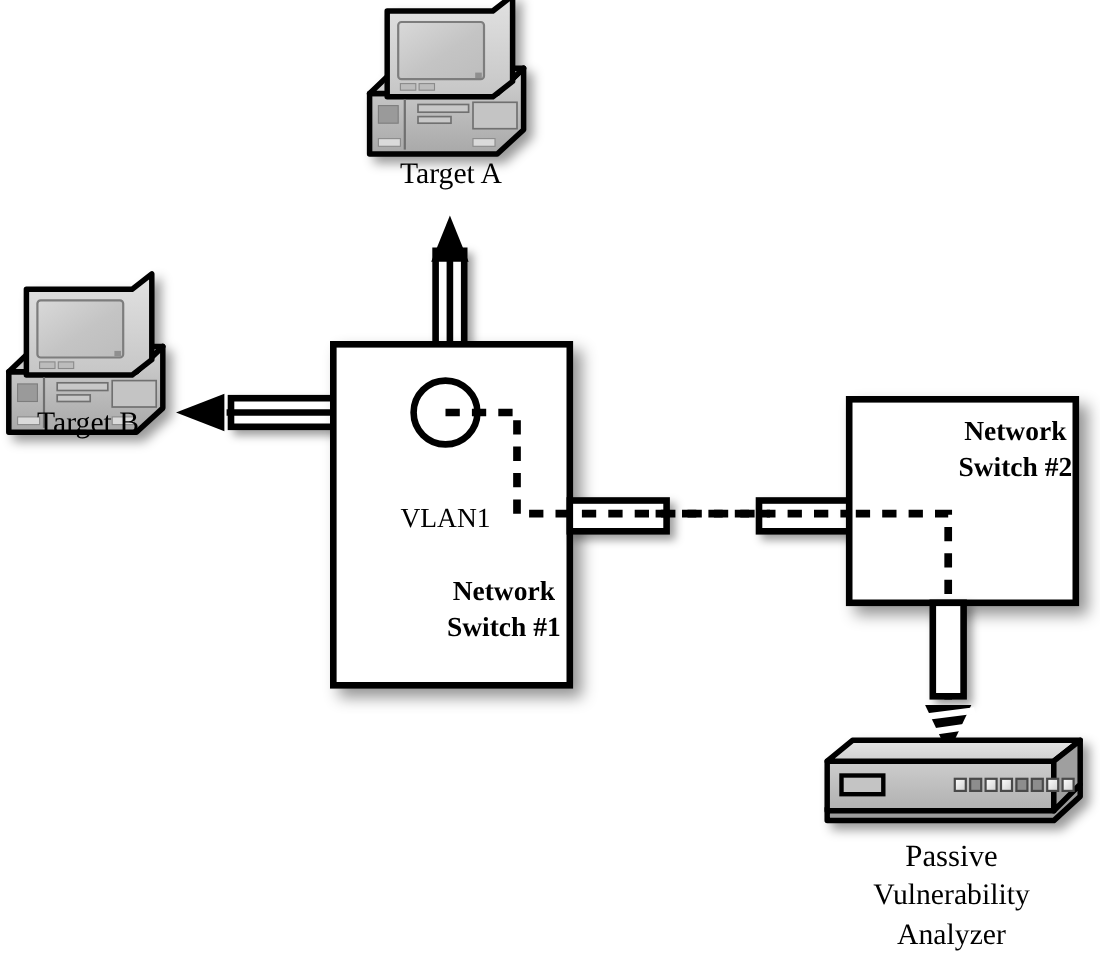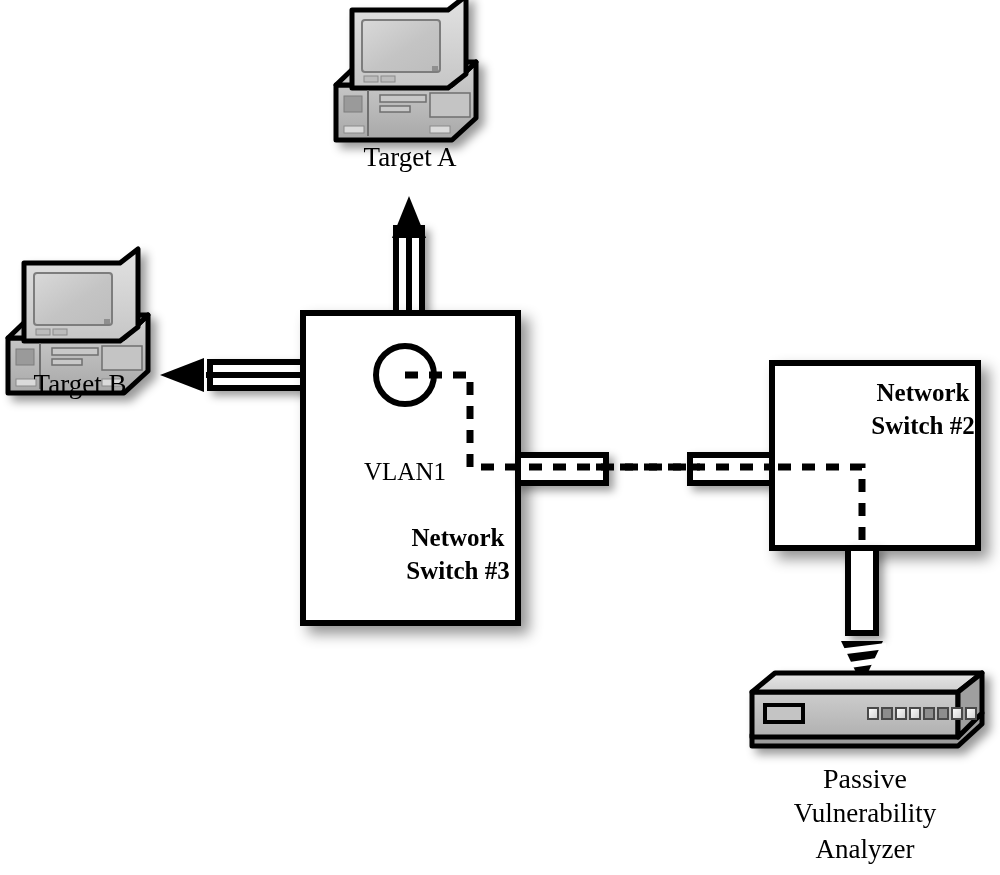--- a/index.html
+++ b/index.html
@@ -198,7 +198,7 @@
   <div class="lbl lbl-plain" style="left:330px; top:421px; width:150px; font-size:25px;margin-top:36px;">VLAN1</div>
 
   <div class="lbl lbl-bold" style="left:310px; top:523px; width:200px; font-size:25px;">Network</div>
-  <div class="lbl lbl-bold" style="left:310px; top:556px; width:200px; font-size:25px;">Switch #3</div>
+  <div class="lbl lbl-bold" style="left:310px; top:556px; width:200px; font-size:25px;">Switch #1</div>
 
   <div class="lbl lbl-bold" style="left:775px; top:378px; width:200px; font-size:25px;">Network</div>
   <div class="lbl lbl-bold" style="left:775px; top:411px; width:200px; font-size:25px;">Switch #2</div>

